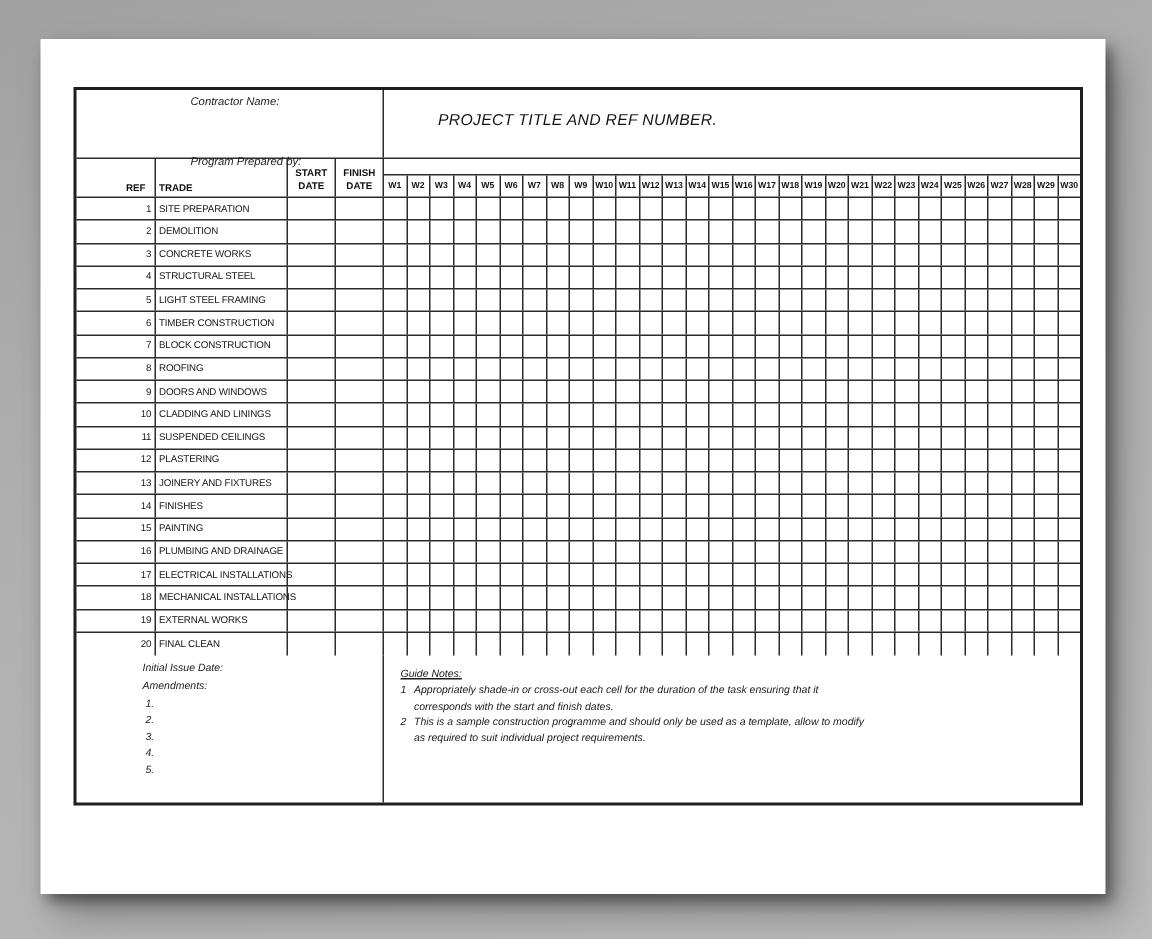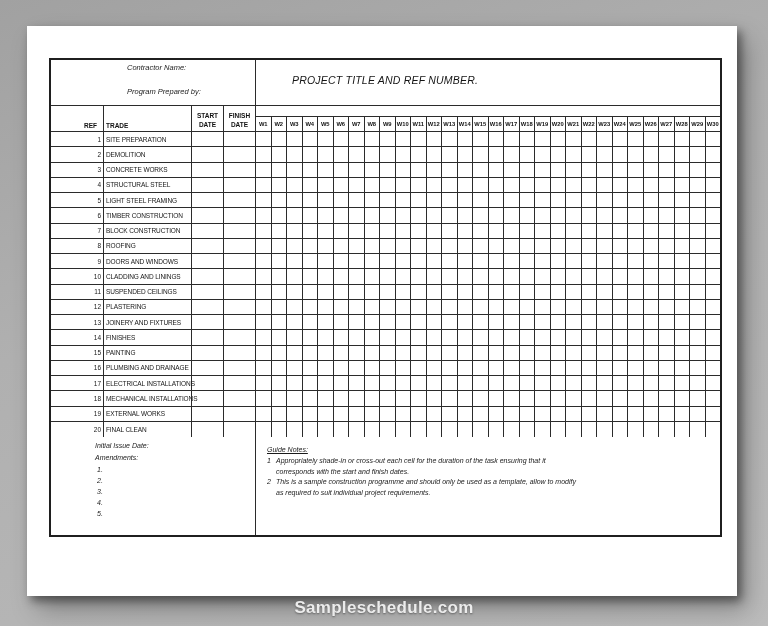--- a/index.html
+++ b/index.html
@@ -34,7 +34,7 @@
   .band{height:46px;}
   .contractor-box{width:173px;border-right:1px solid var(--line);padding:3px 0 0 44px;}
   .contractor-box .lbl{font-style:italic;font-size:7.5px;line-height:9px;color:#1c1c1c;}
-  .contractor-box .lbl2{margin-top:15px;}
+  .contractor-box .lbl2{margin-top:31px;}
   .title-box{flex:1;display:flex;align-items:center;padding-left:36px;}
   .title-box .title{font-style:italic;font-size:10.5px;letter-spacing:0.2px;color:#141414;position:relative;top:-3px;}
   

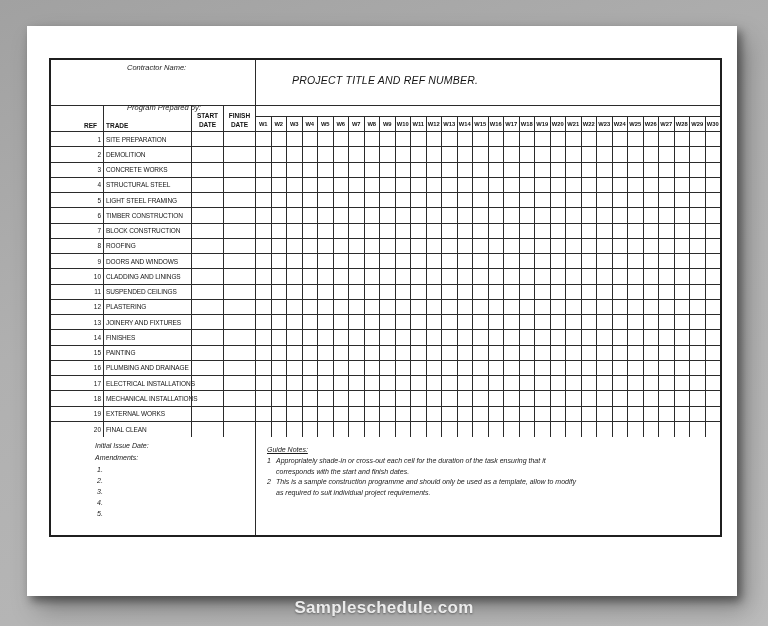--- a/index.html
+++ b/index.html
@@ -867,7 +867,6 @@
     </div>
   </div>
 
-  <div class="watermark">Sampleschedule.com</div>
 </div>
 
 </body></html>

